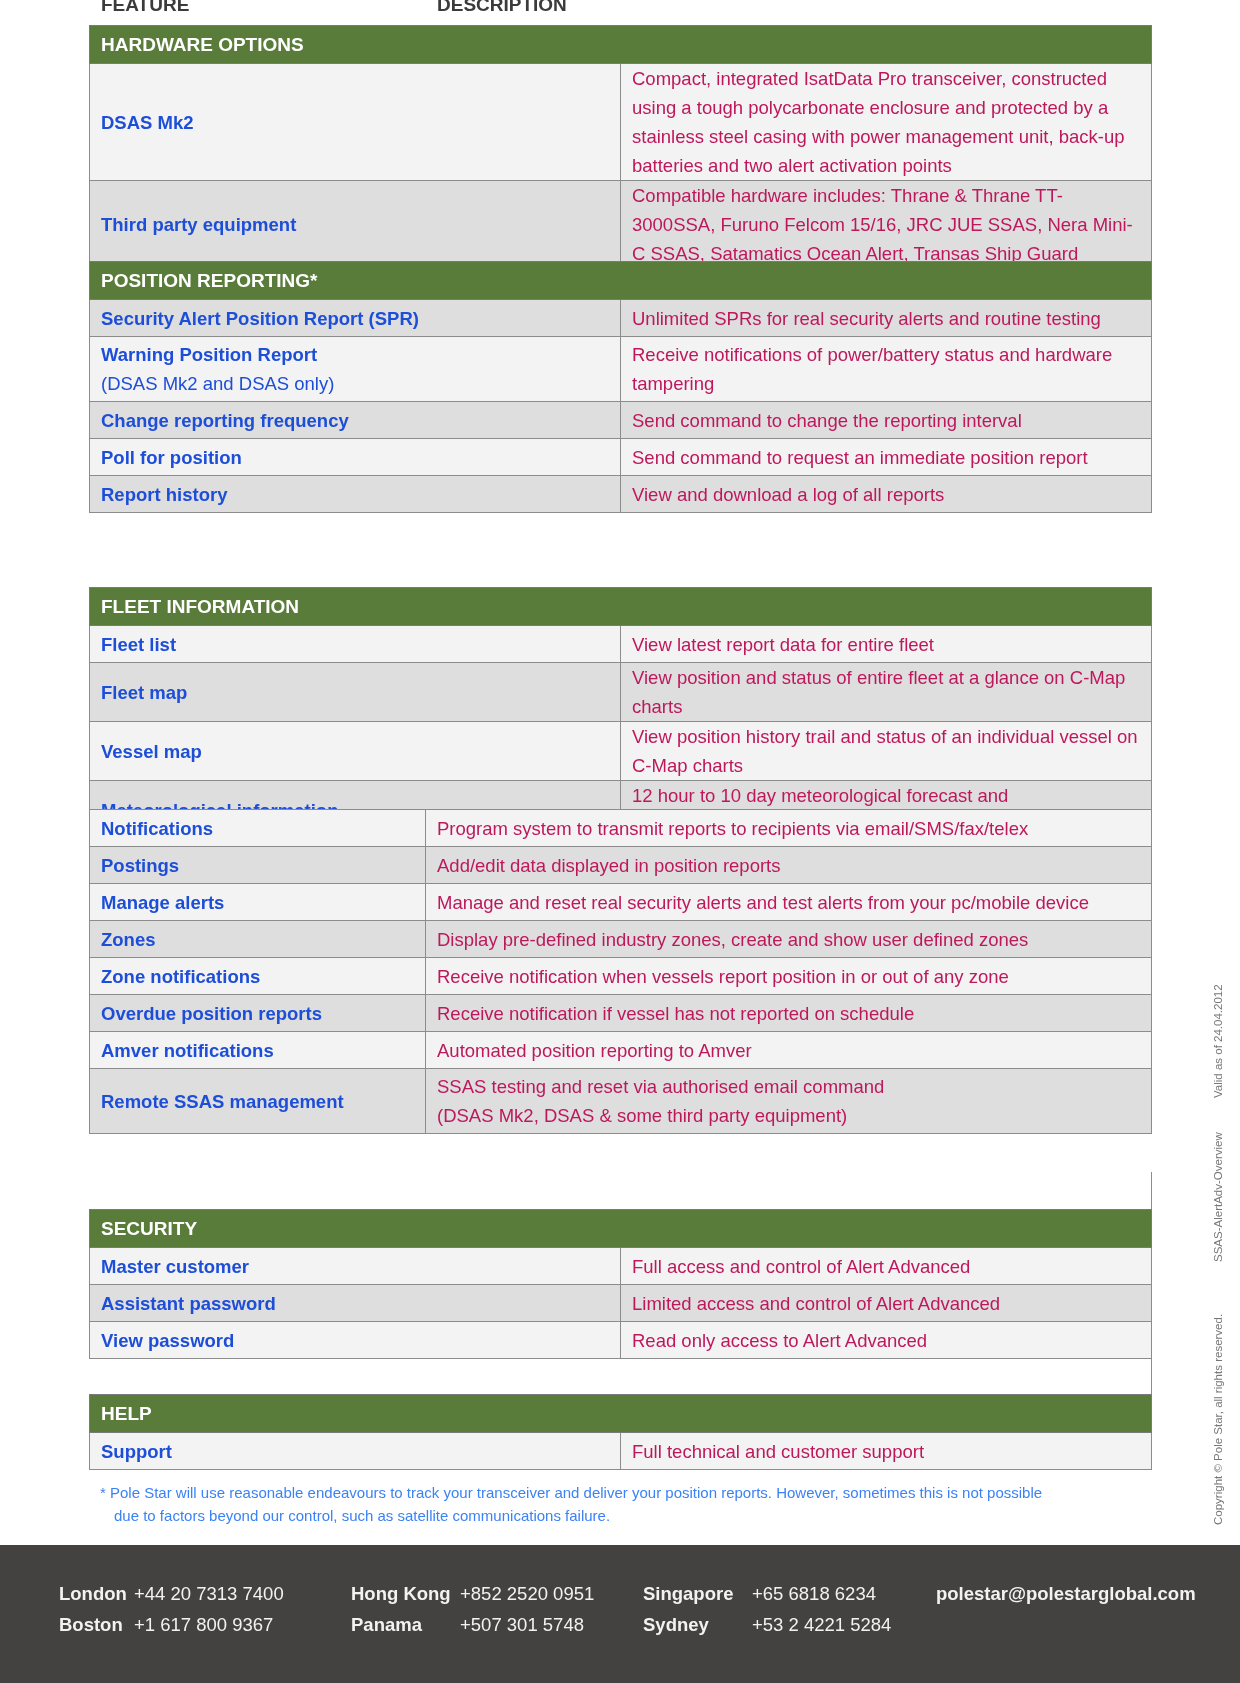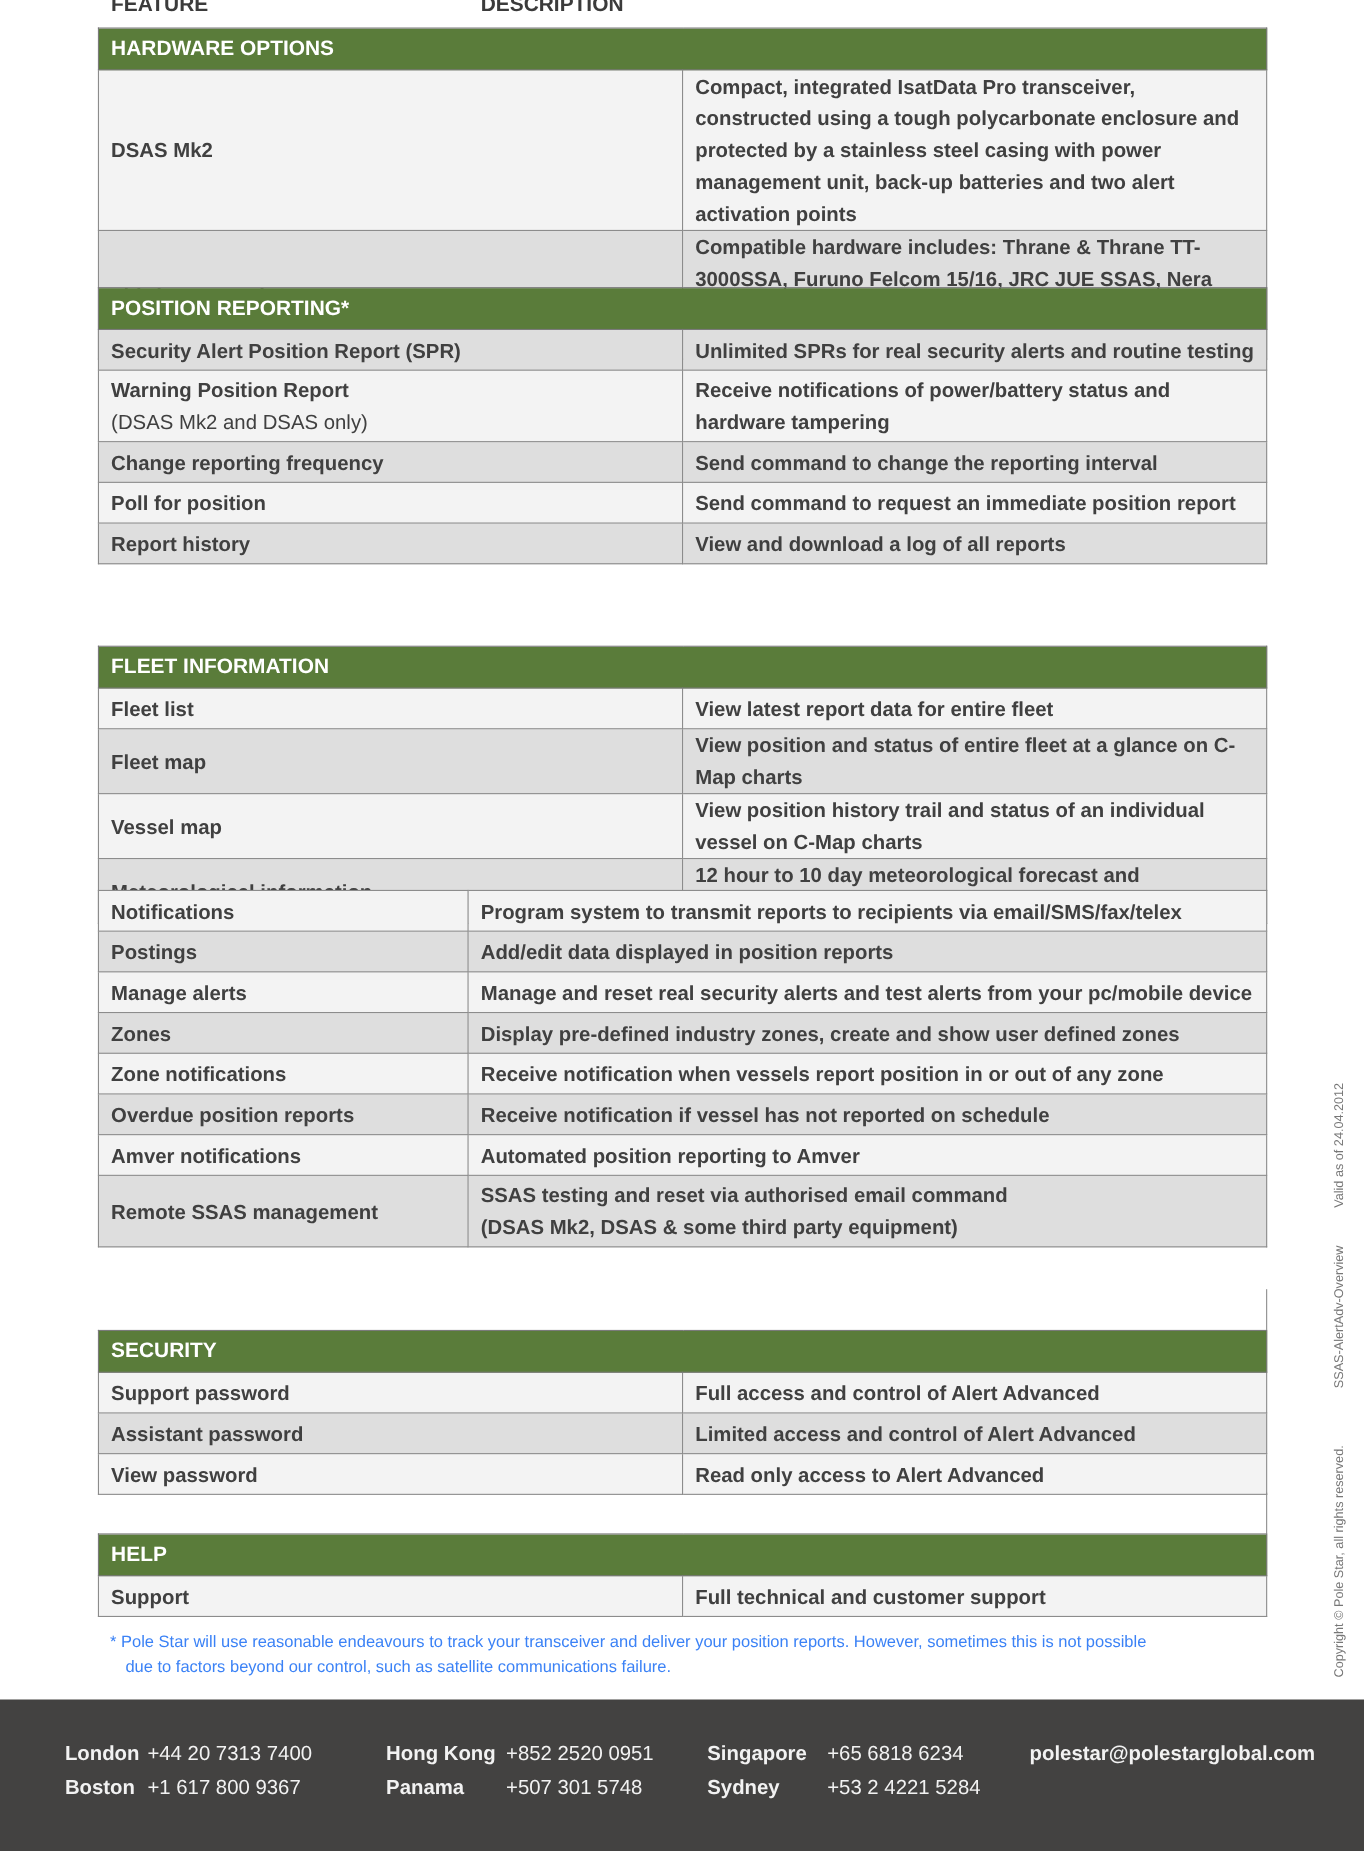--- a/index.html
+++ b/index.html
@@ -16,7 +16,7 @@
 
   .section { position: absolute; left: 89px; width: 1063px; border-collapse: collapse; }
   .section table { width: 100%; border-collapse: collapse; table-layout: fixed; }
-  .section td { border: 1px solid #8c8c8c; padding: 0 11px; font-size: 18.5px; line-height: 29px; vertical-align: middle; color: #404040; font-weight: bold; }
+  .section td { border: 1px solid #8c8c8c; padding: 0 11px; font-size: 18.5px; line-height: 29px; vertical-align: middle; color: #be185d; }
   .section td.f { width: 313px; font-weight: bold; color: #404040; }
   .section td.f .sub { font-weight: normal; display: block; }
   .section tr.hdr td {

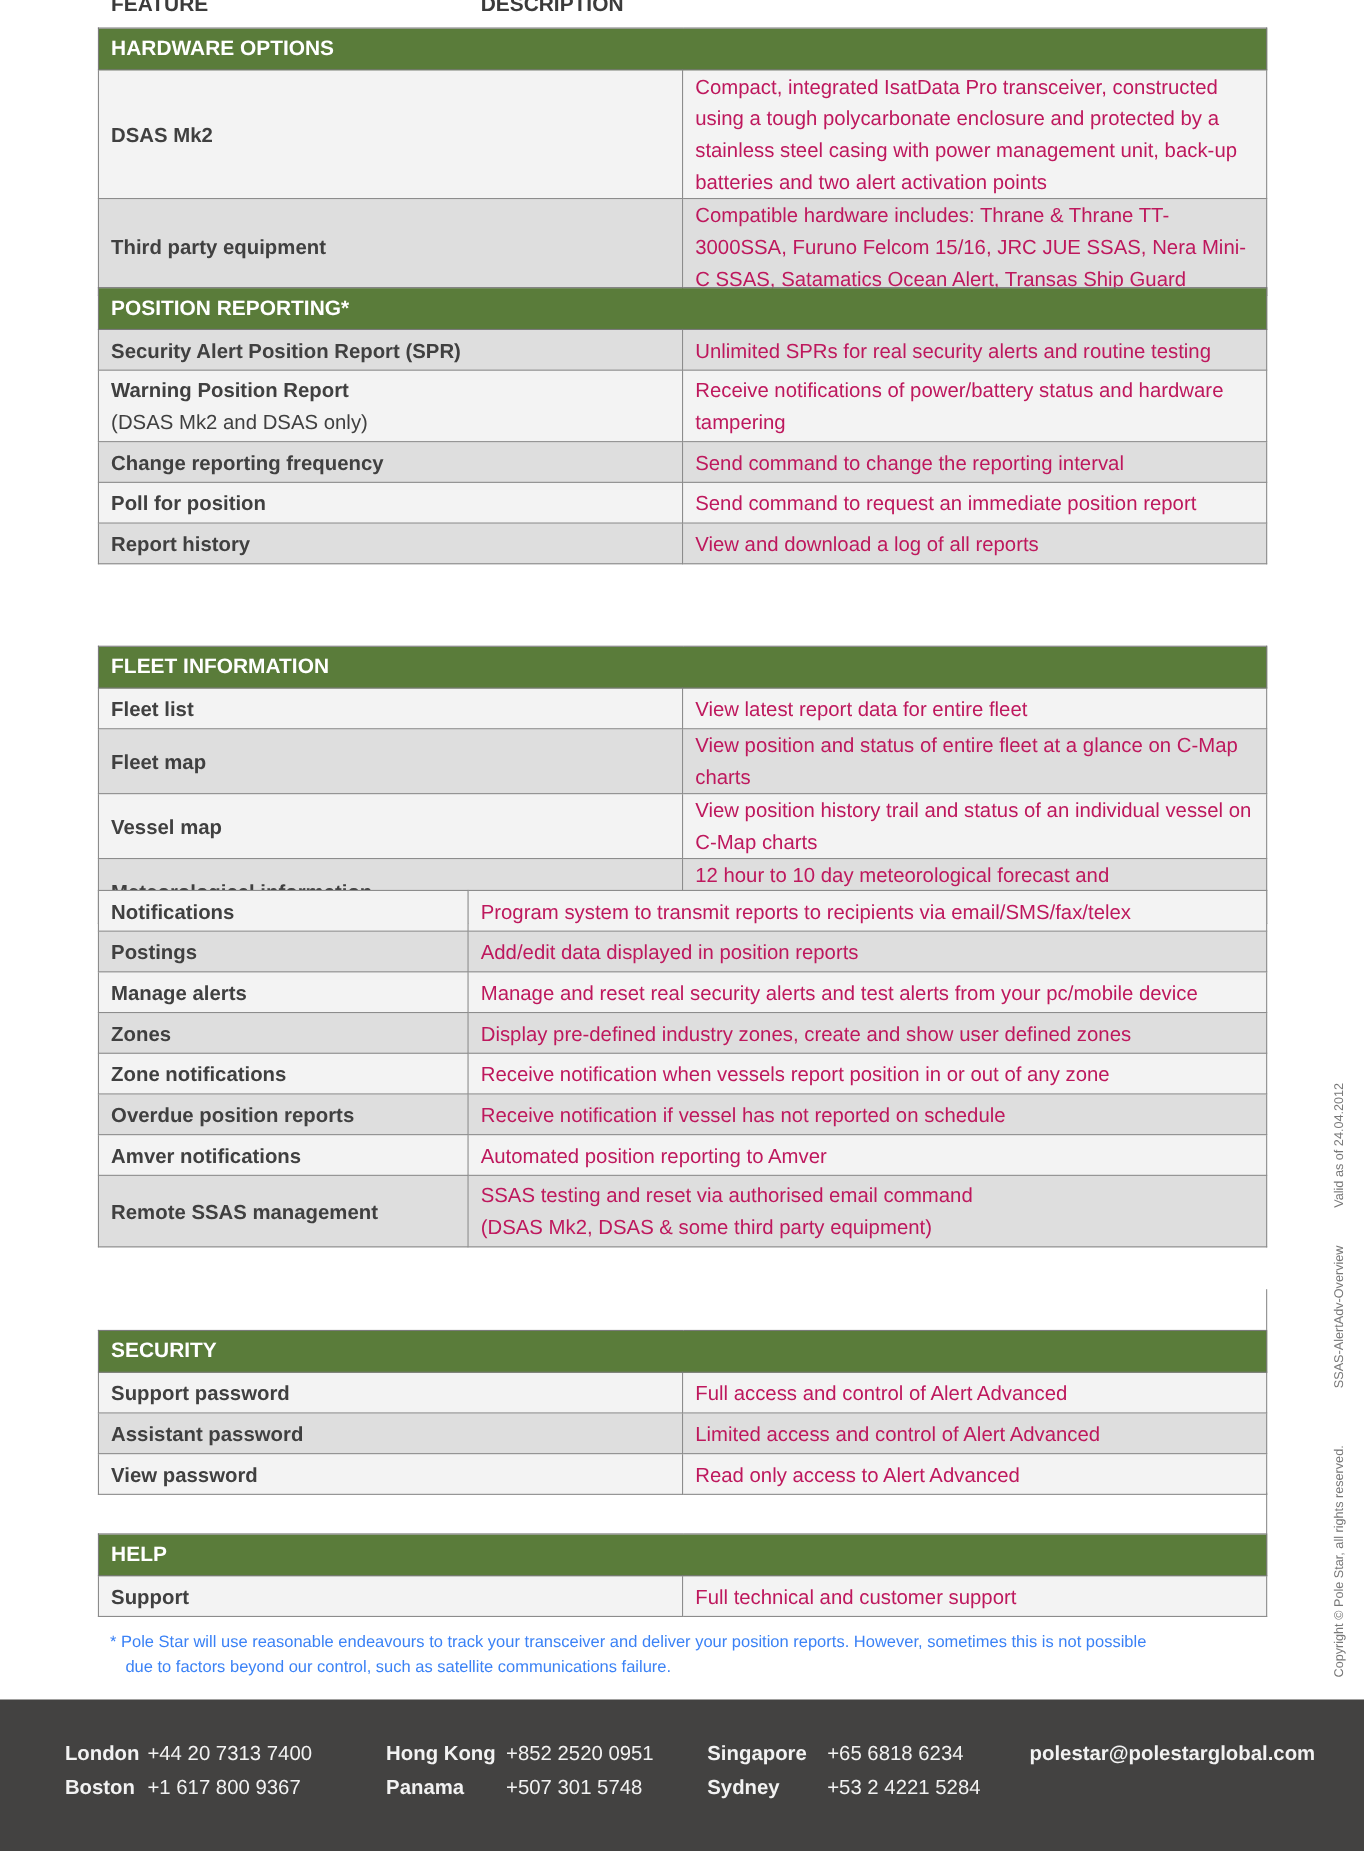--- a/index.html
+++ b/index.html
@@ -17,7 +17,7 @@
   .section { position: absolute; left: 89px; width: 1063px; border-collapse: collapse; }
   .section table { width: 100%; border-collapse: collapse; table-layout: fixed; }
   .section td { border: 1px solid #8c8c8c; padding: 0 11px; font-size: 18.5px; line-height: 29px; vertical-align: middle; color: #be185d; }
-  .section td.f { width: 313px; font-weight: bold; color: #404040; }
+  .section td.f { width: 313px; font-weight: bold; color: #1d4ed8; }
   .section td.f .sub { font-weight: normal; display: block; }
   .section tr.hdr td {
     background: #5a7c3a; color: #ffffff; font-weight: bold; font-size: 19px;

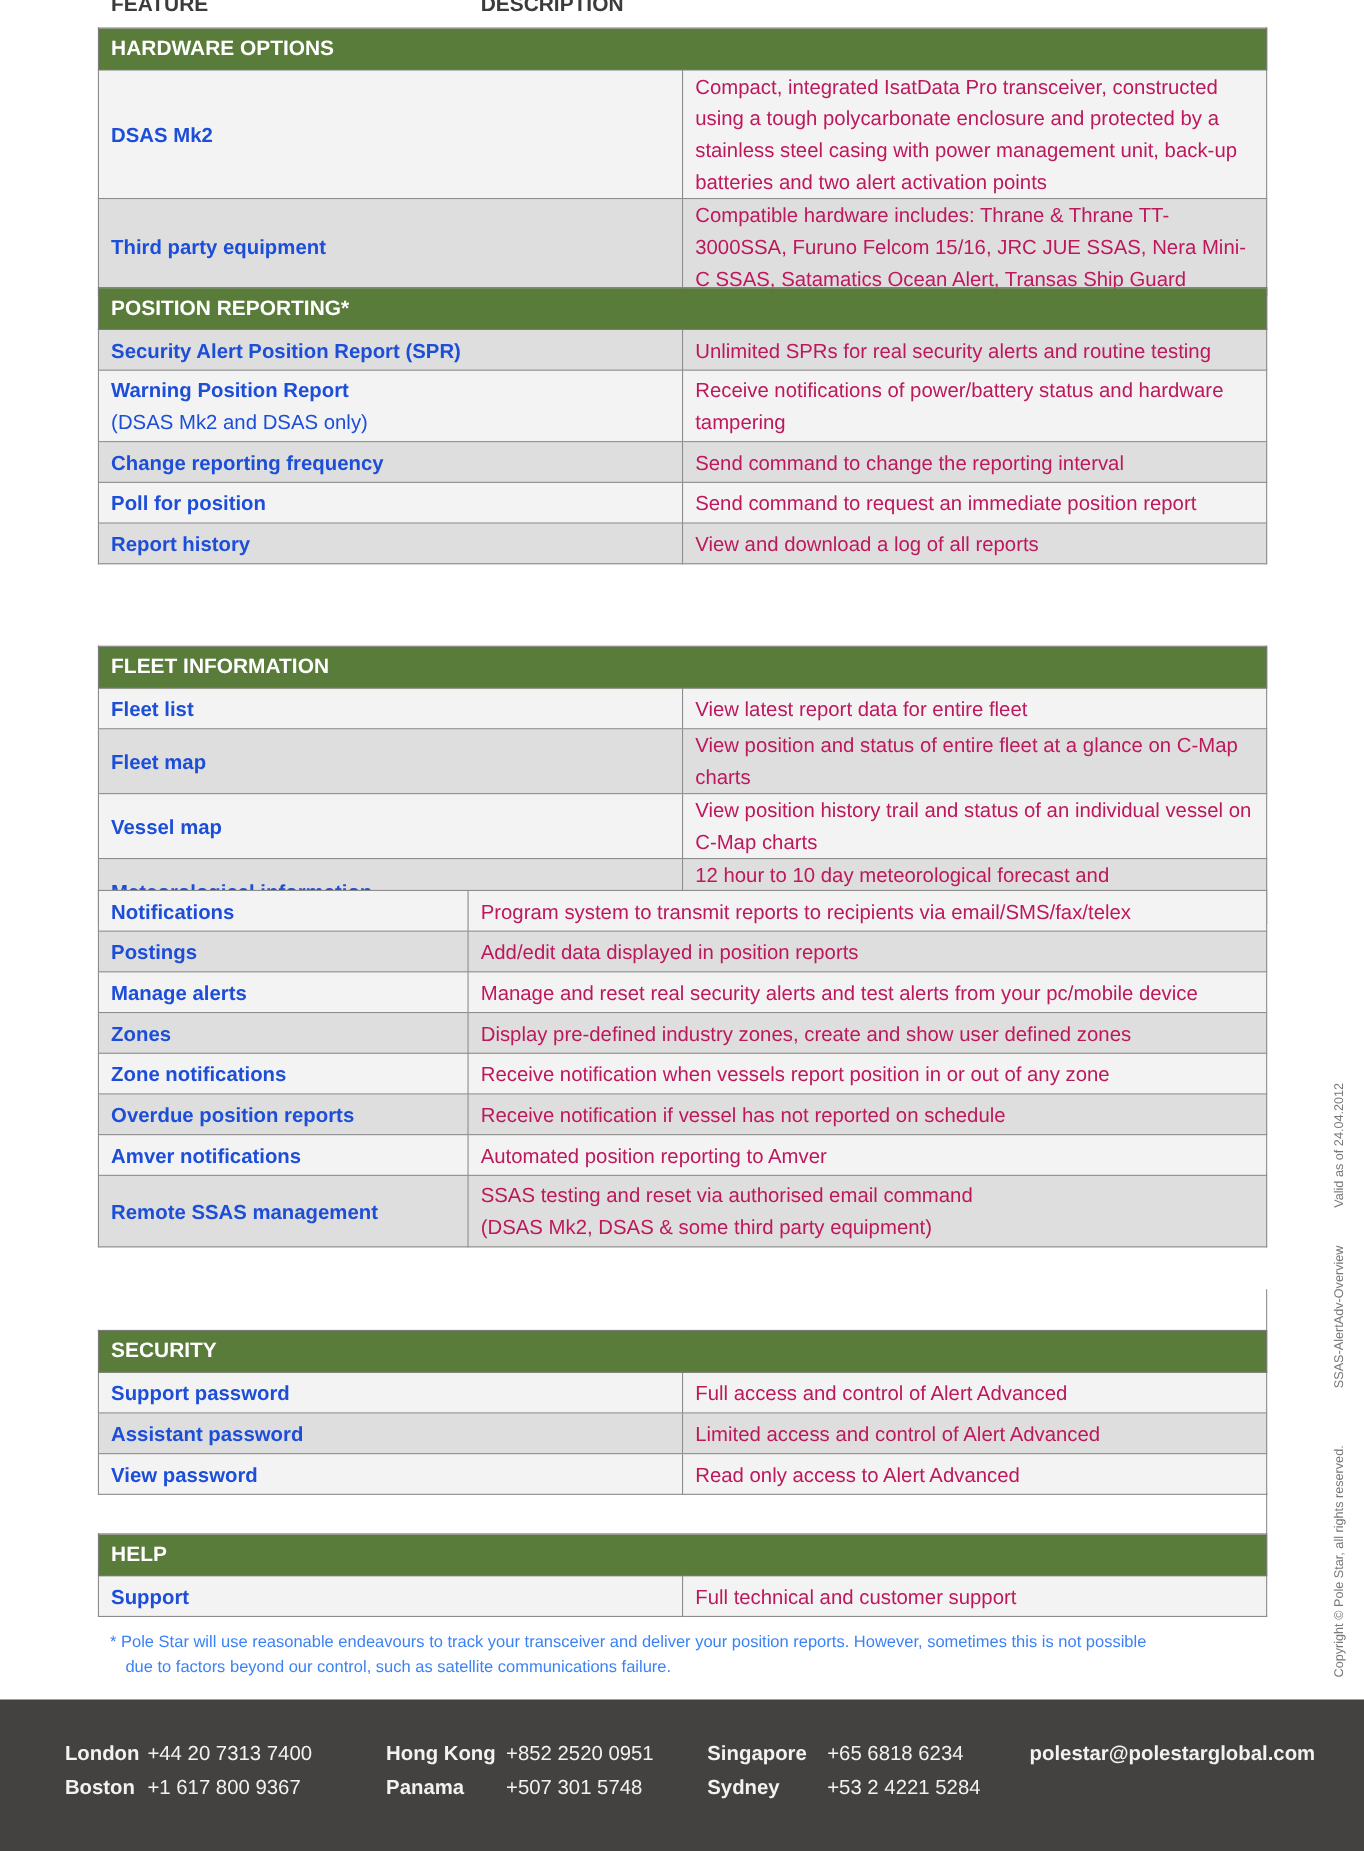--- a/index.html
+++ b/index.html
@@ -176,7 +176,7 @@
           <td colspan="2">SECURITY</td>
         </tr>
     <tr class="row odd">
-      <td class="f">Support password</td>
+      <td class="f">Master customer</td>
       <td>Full access and control of Alert Advanced</td>
     </tr>
     <tr class="row even">

